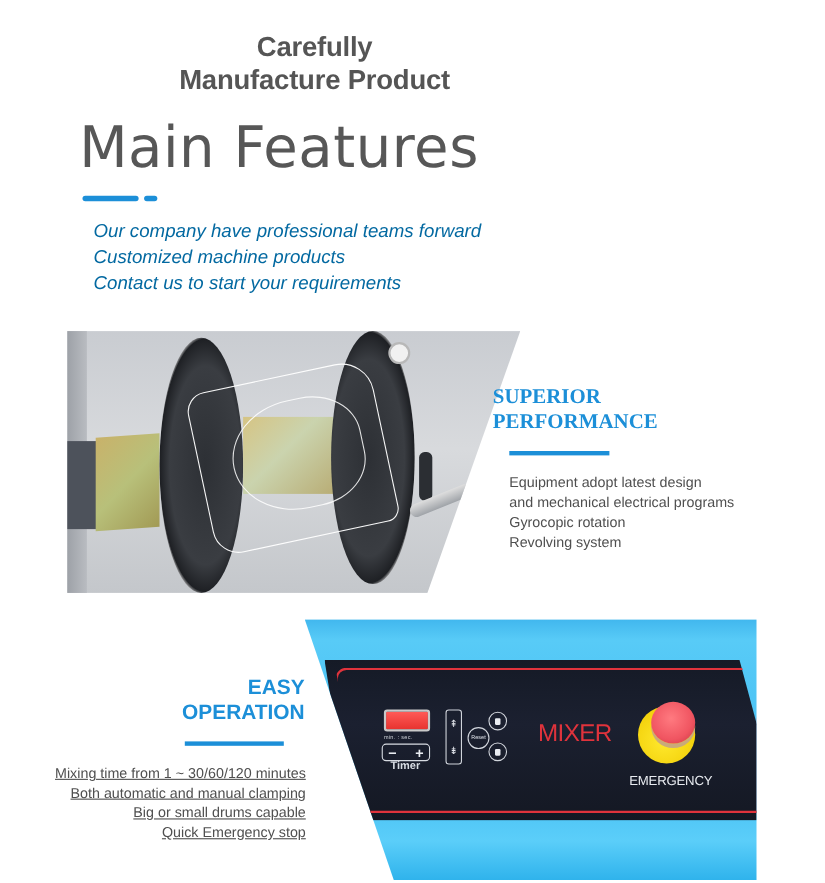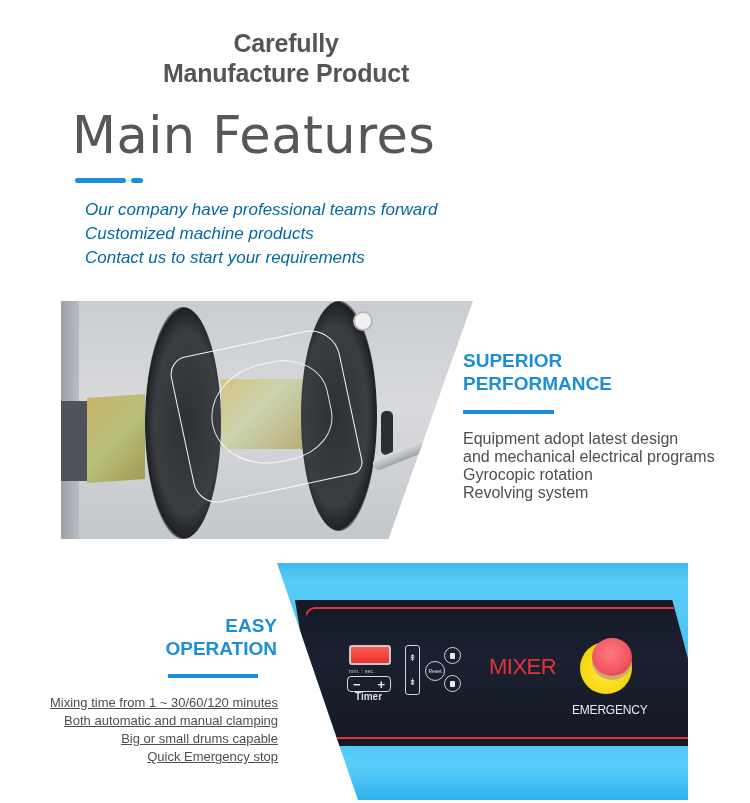--- a/index.html
+++ b/index.html
@@ -59,8 +59,8 @@
 
     
     .sec1-title {
-      left: 463px; top: 349px; width: 260px;
-      font-weight: bold; font-size: 19px; line-height: 23px; color: #1c8fd8;
+      left: 448px; top: 349px; width: 260px;
+      font-weight: bold; font-size: 19px; line-height: 23px; color: #1c8fd8; font-family: Liberation Serif, serif;
     }
     .sec1-bar { left: 463px; top: 410px; width: 91px; height: 4px; background: #1c8fd8; }
     .sec1-list {

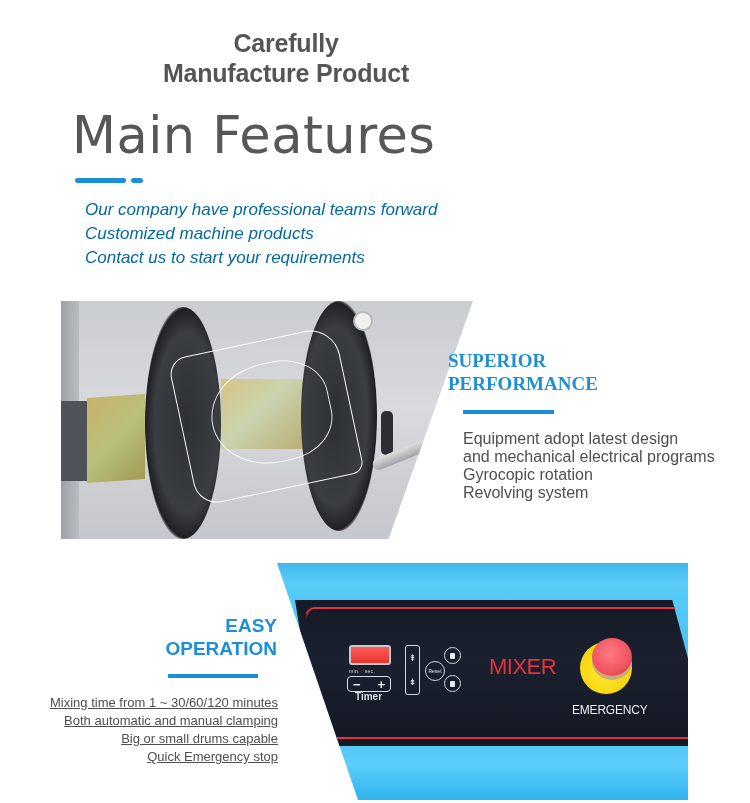--- a/index.html
+++ b/index.html
@@ -65,7 +65,7 @@
     .sec1-bar { left: 463px; top: 410px; width: 91px; height: 4px; background: #1c8fd8; }
     .sec1-list {
       left: 463px; top: 430px; width: 270px;
-      font-size: 16px; line-height: 18px; color: #4f4f4f;
+      font-size: 13px; line-height: 18px; color: #4f4f4f;
     }
     .sec1-list div { white-space: nowrap; }
 

